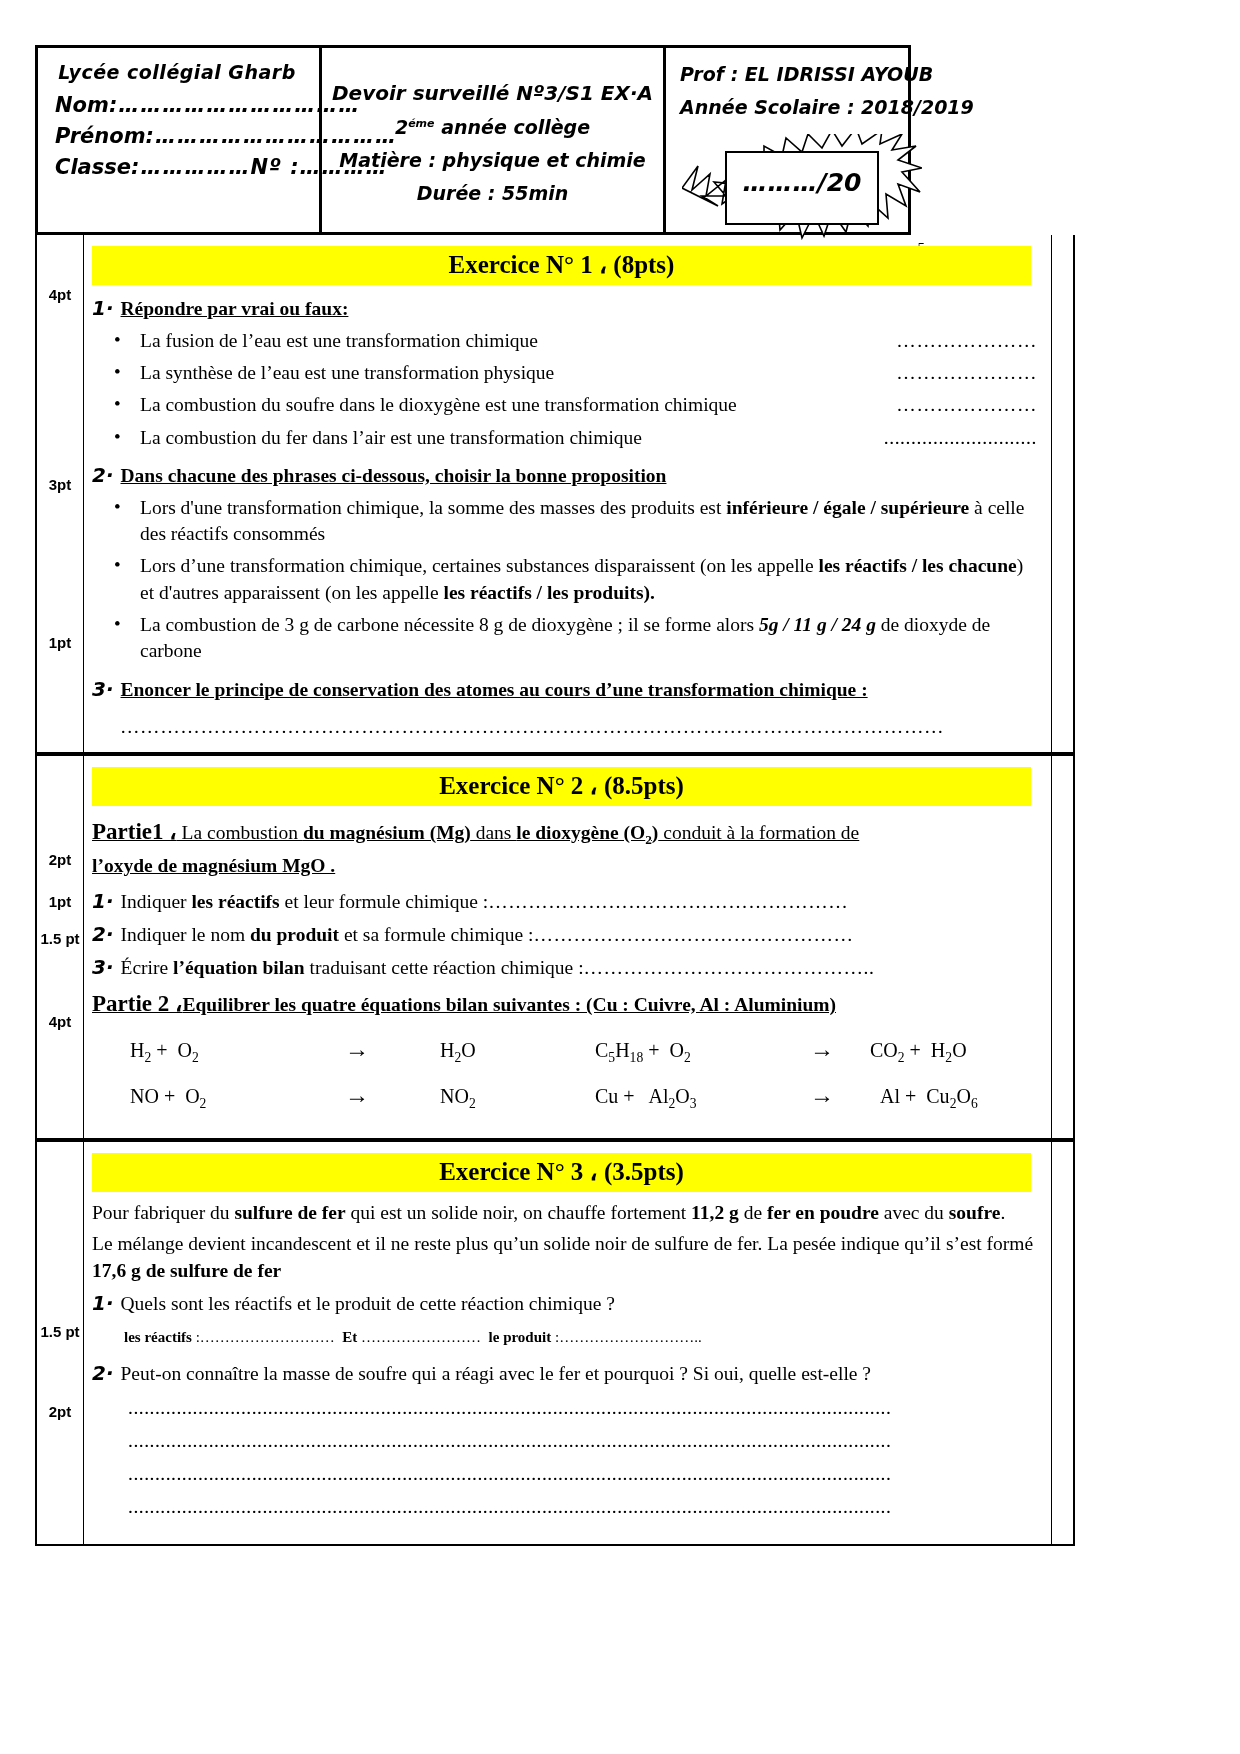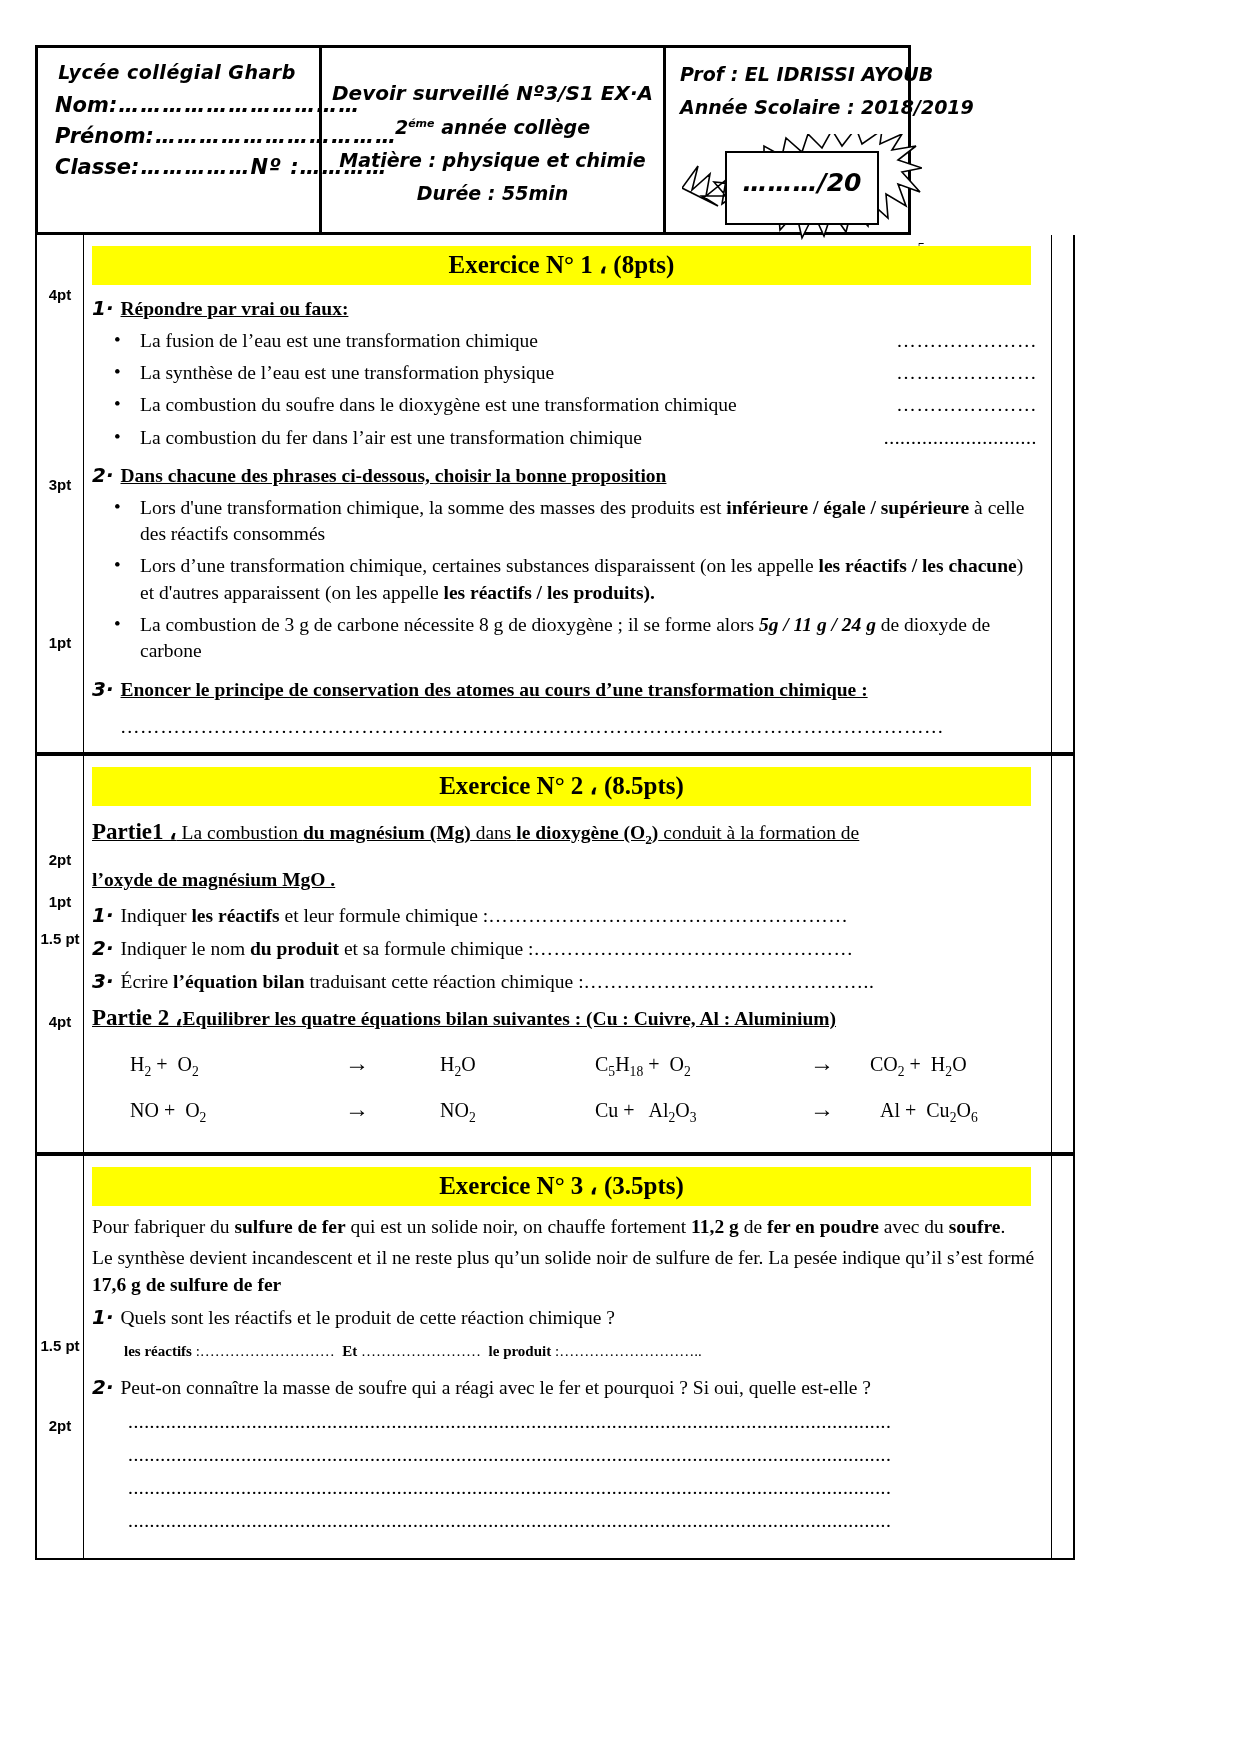--- a/index.html
+++ b/index.html
@@ -407,7 +407,7 @@
           <div class="partie-line ul-plain">
             <span class="partie-tag">Partie1 ،</span><span> La combustion </span><b>du magnésium (Mg)</b><span> dans </span><b>le dioxygène (O<sub>2</sub>)</b><span> conduit à la formation de </span>
           </div>
-          <div class="partie-line ul-plain b" style="margin-top:16px;">l’oxyde de magnésium MgO .</div>
+          <div class="partie-line ul-plain b" style="margin-top:2px;">l’oxyde de magnésium MgO .</div>
 
           <div class="qline" style="margin-top:9px;">
             <span class="qnum">1·</span><span>Indiquer </span><b>les réactifs</b><span> et leur formule chimique :</span><span class="dotfill">………………………………………………</span>

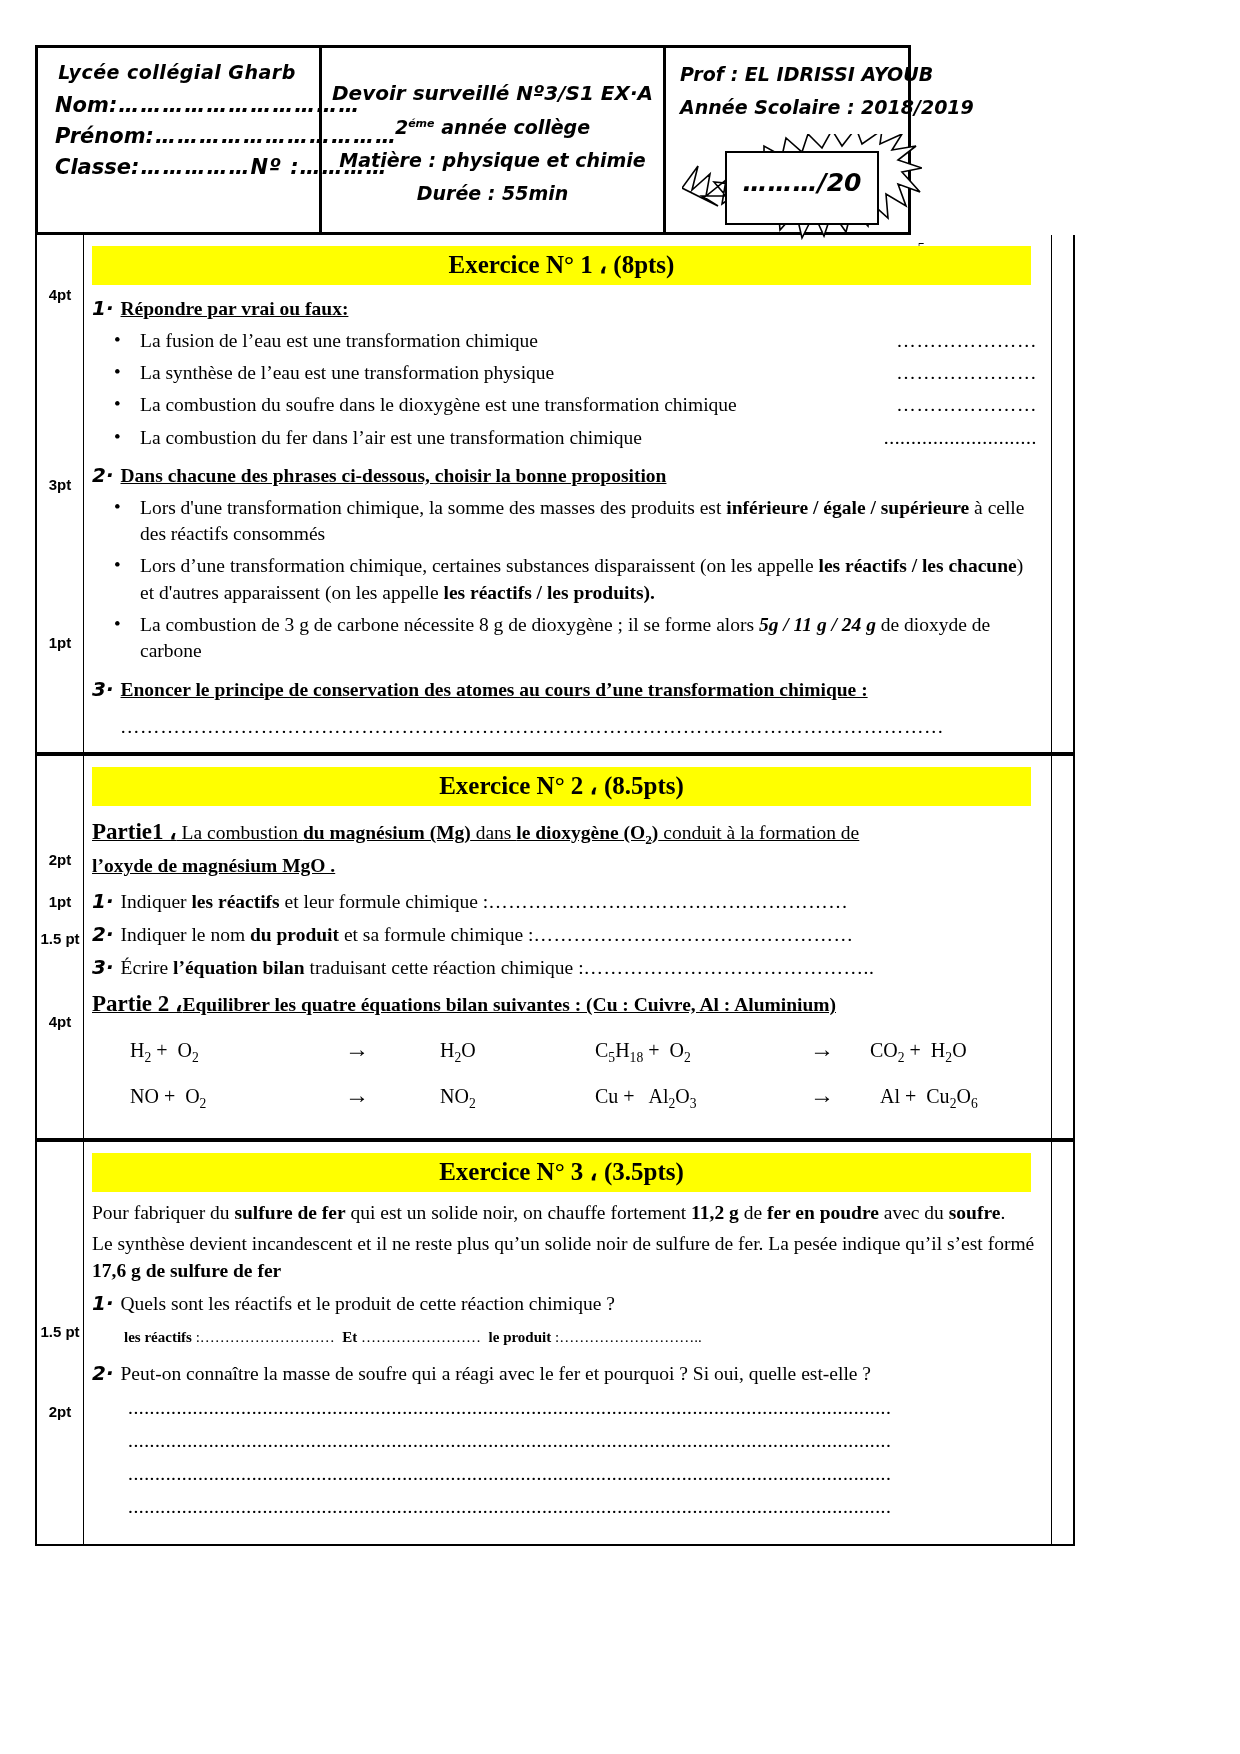--- a/index.html
+++ b/index.html
@@ -467,7 +467,7 @@
           </div>
 
           <div class="para">
-            <span>Le synthèse devient incandescent et il ne reste plus qu’un solide noir de sulfure de fer. La pesée indique qu’il s’est formé </span><b>17,6 g de sulfure de fer</b>
+            <span>Le mélange devient incandescent et il ne reste plus qu’un solide noir de sulfure de fer. La pesée indique qu’il s’est formé </span><b>17,6 g de sulfure de fer</b>
           </div>
 
           <div class="qline" style="">

